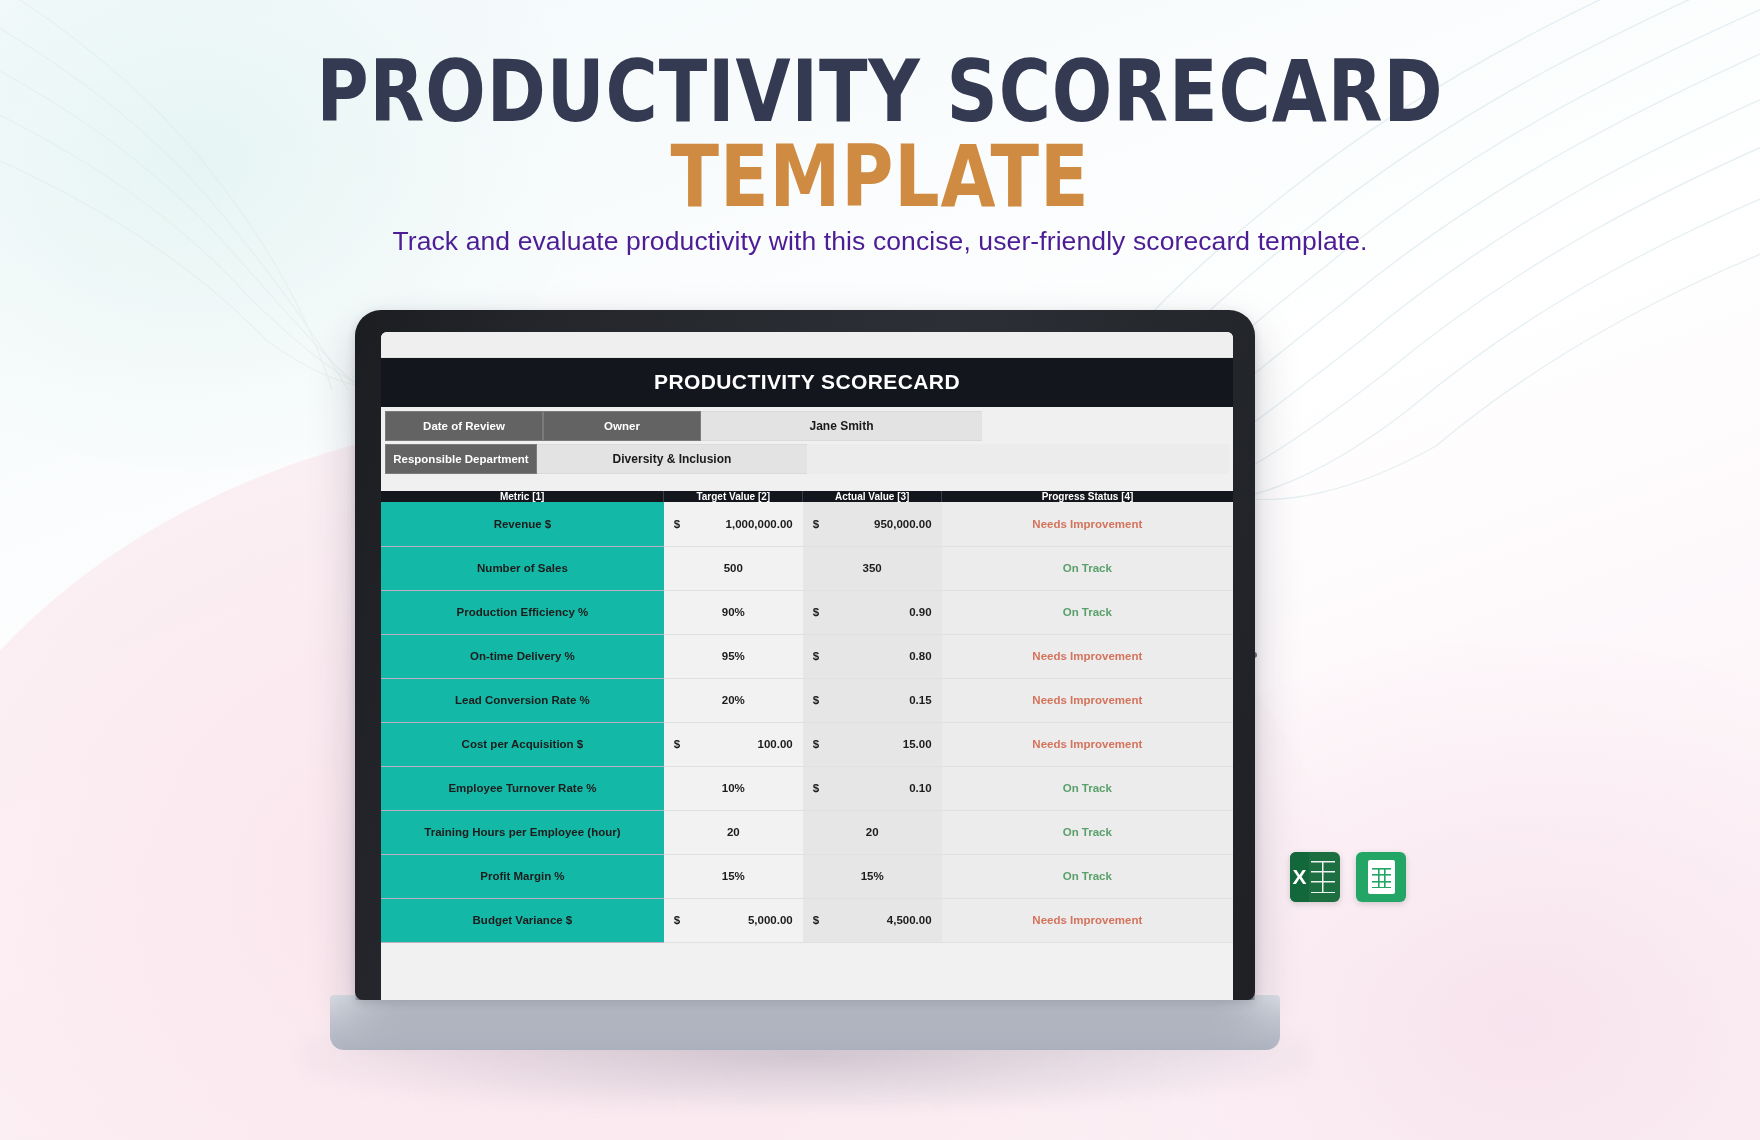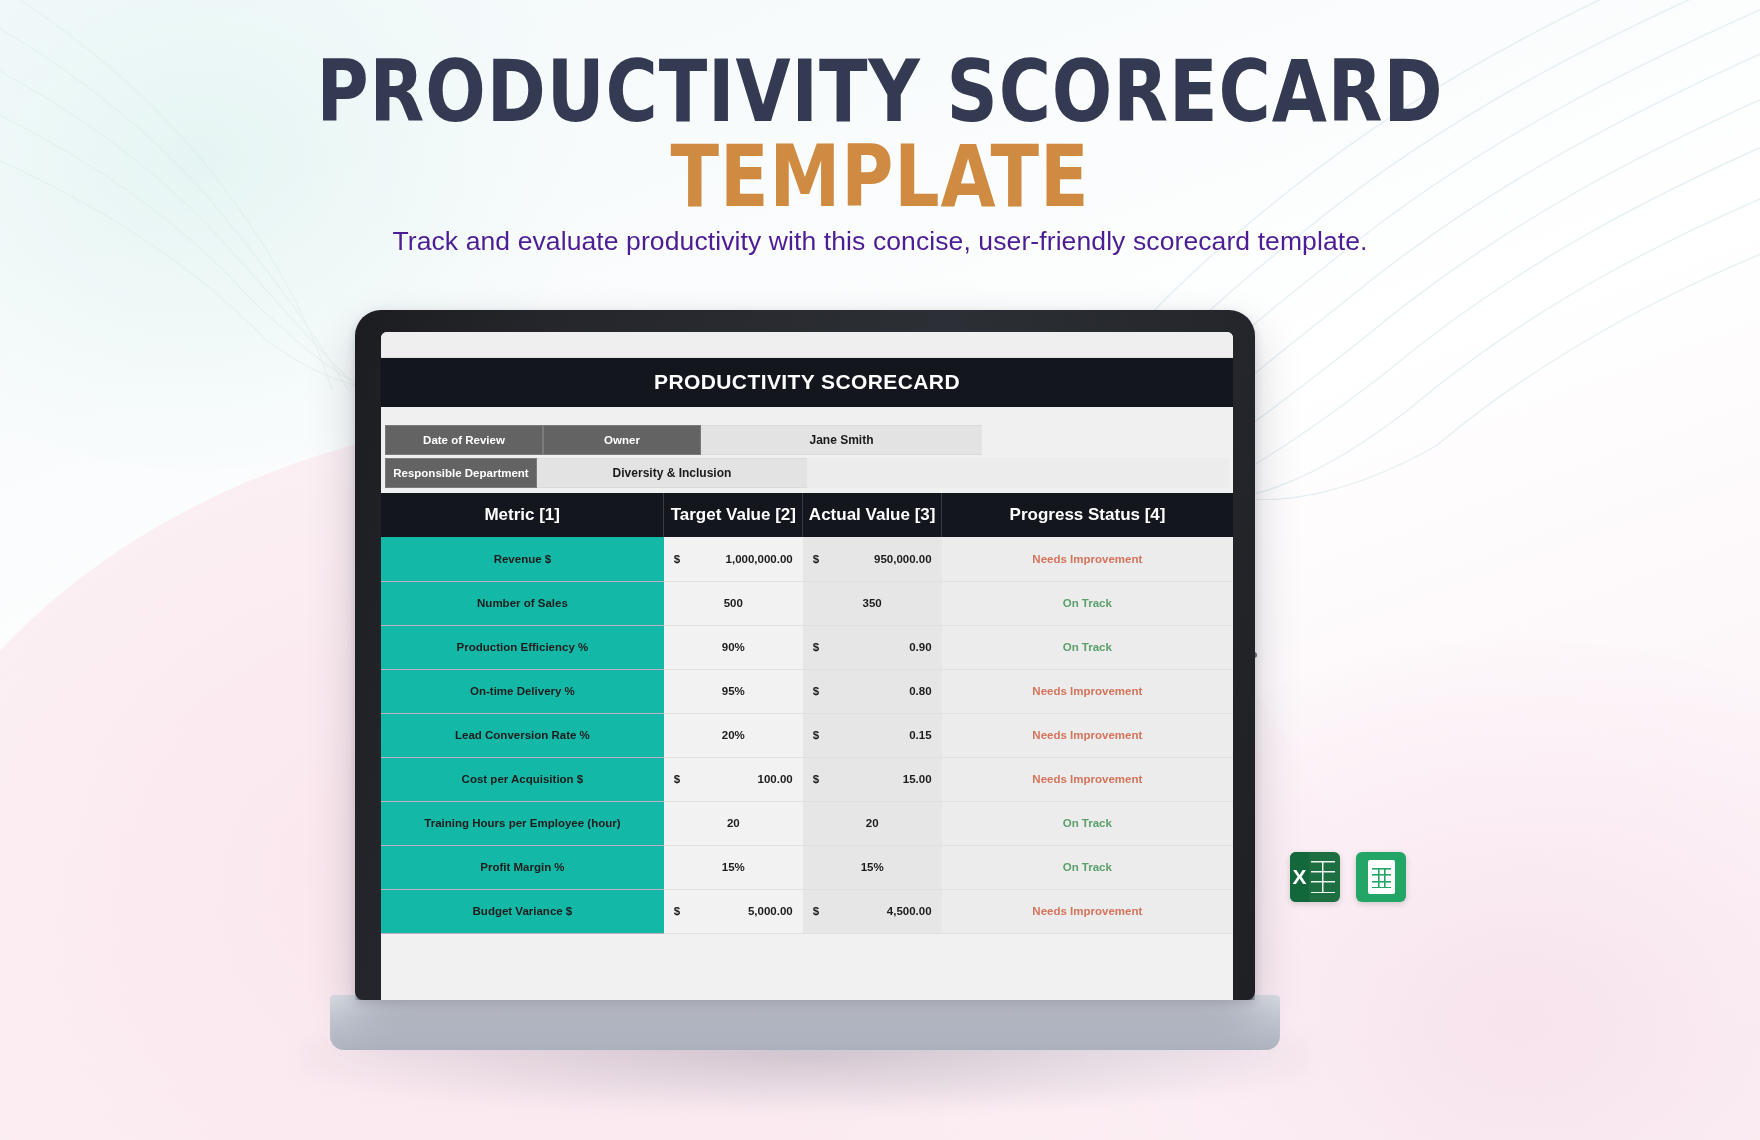--- a/index.html
+++ b/index.html
@@ -120,7 +120,7 @@
     letter-spacing: .4px;
     padding: 12px 0 13px;
   }
-  .info-block { background: #f0f0f0; padding: 18px 0 5px; }
+  .info-block { background: #f0f0f0; padding: 4px 0 5px; }
   .info-row { display: flex; align-items: stretch; height: 30px; margin-bottom: 3px; padding: 0 4px; }
   .info-row:last-child { margin-bottom: 0; }
   .info-label {

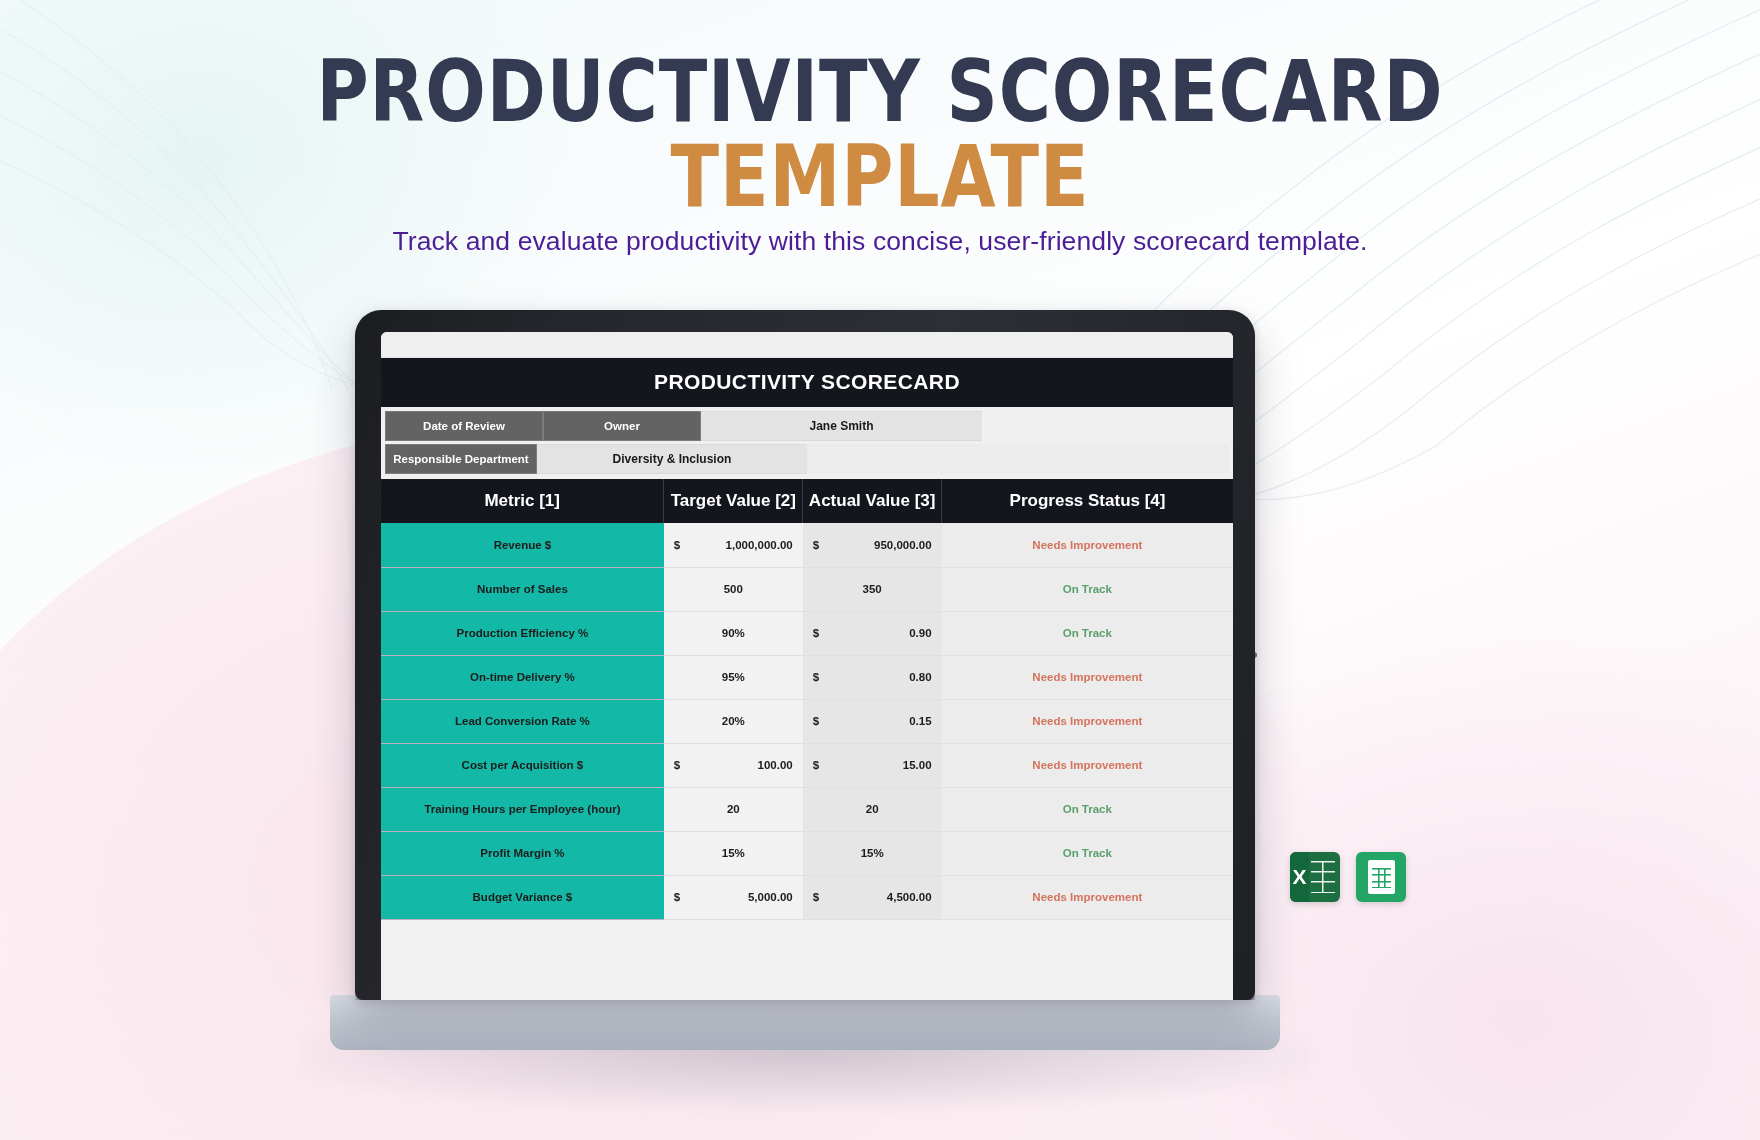--- a/index.html
+++ b/index.html
@@ -122,7 +122,7 @@
   }
   .info-block { background: #f0f0f0; padding: 4px 0 5px; }
   .info-row { display: flex; align-items: stretch; height: 30px; margin-bottom: 3px; padding: 0 4px; }
-  .info-row:last-child { margin-bottom: 0; }
+  .info-row:last-child { margin-bottom: 12px; }
   .info-label {
     width: 158px;
     background: #636363;

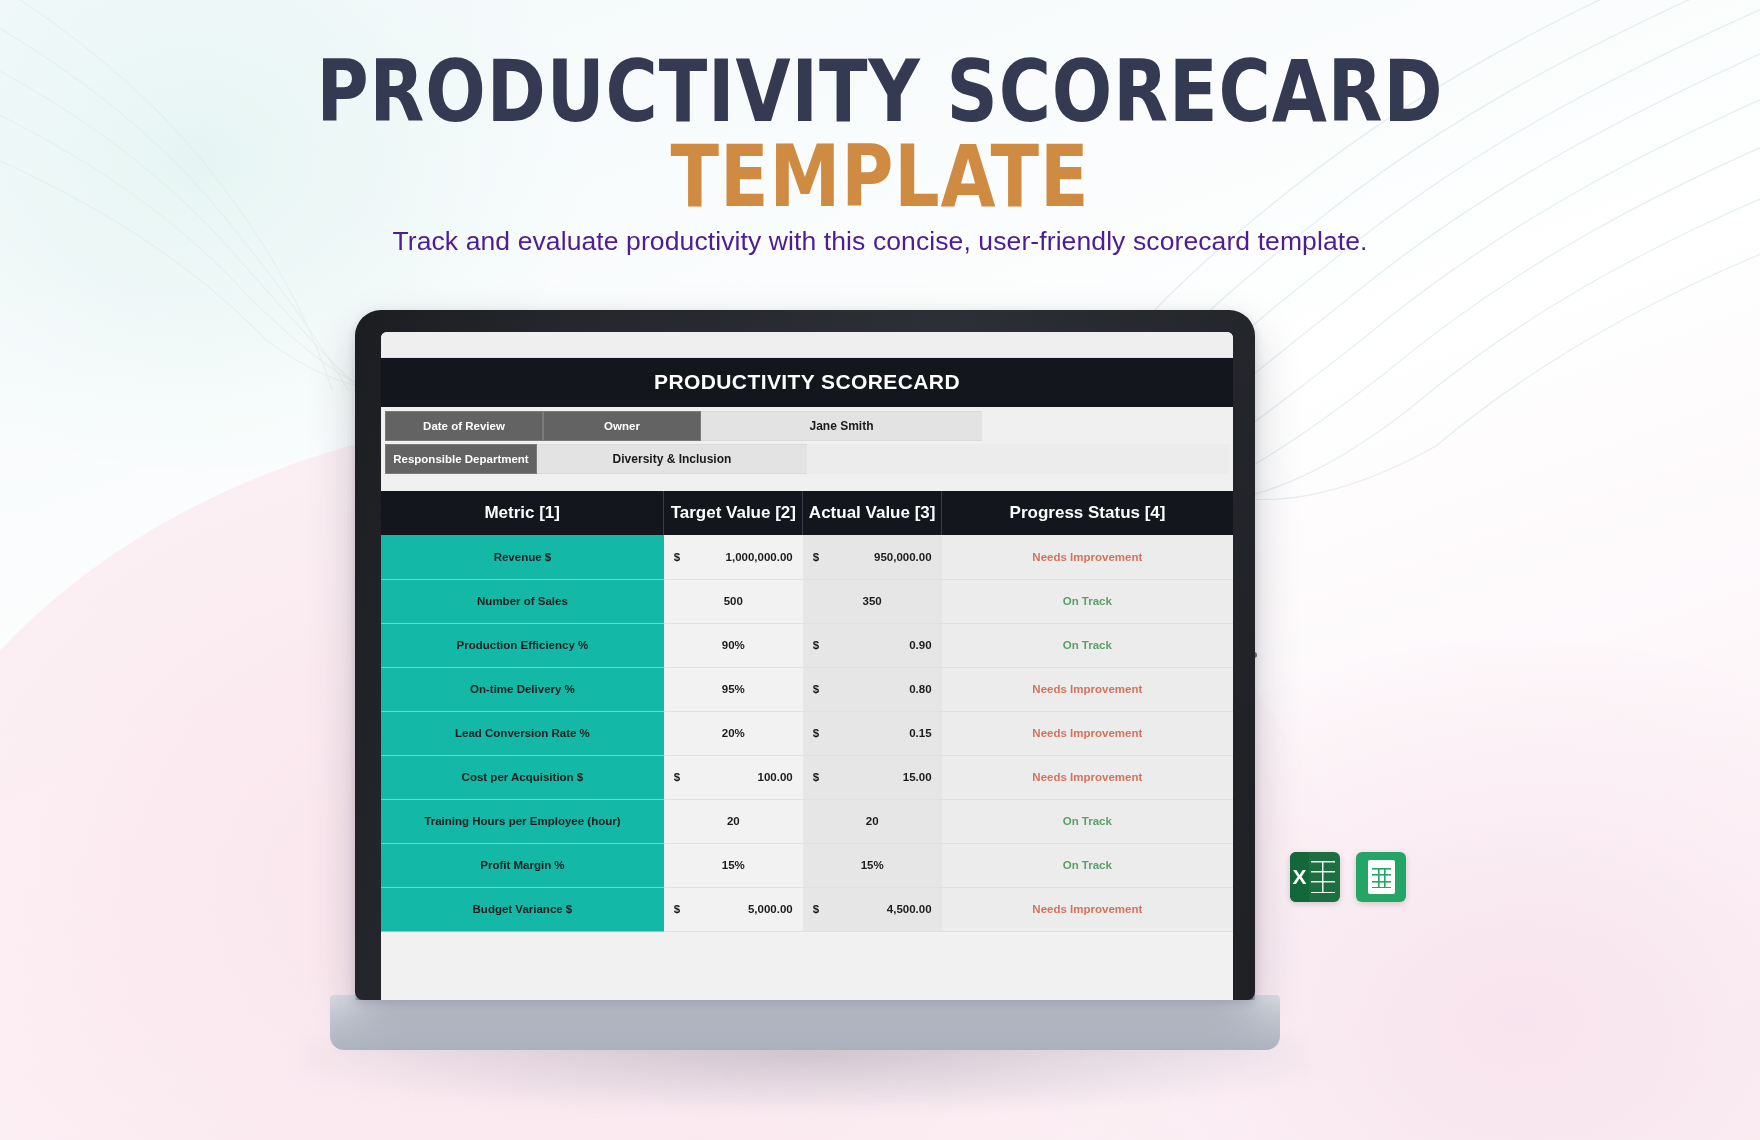--- a/index.html
+++ b/index.html
@@ -150,9 +150,9 @@
   table.scorecard thead th {
     background: #14161d;
     color: #ffffff;
-    font-size: 17px;
+    font-size: 10px;
     font-weight: 600;
-    padding: 12px 0;
+    padding: 0 0;
     text-align: center;
     border-right: 1px solid #3a3d48;
   }

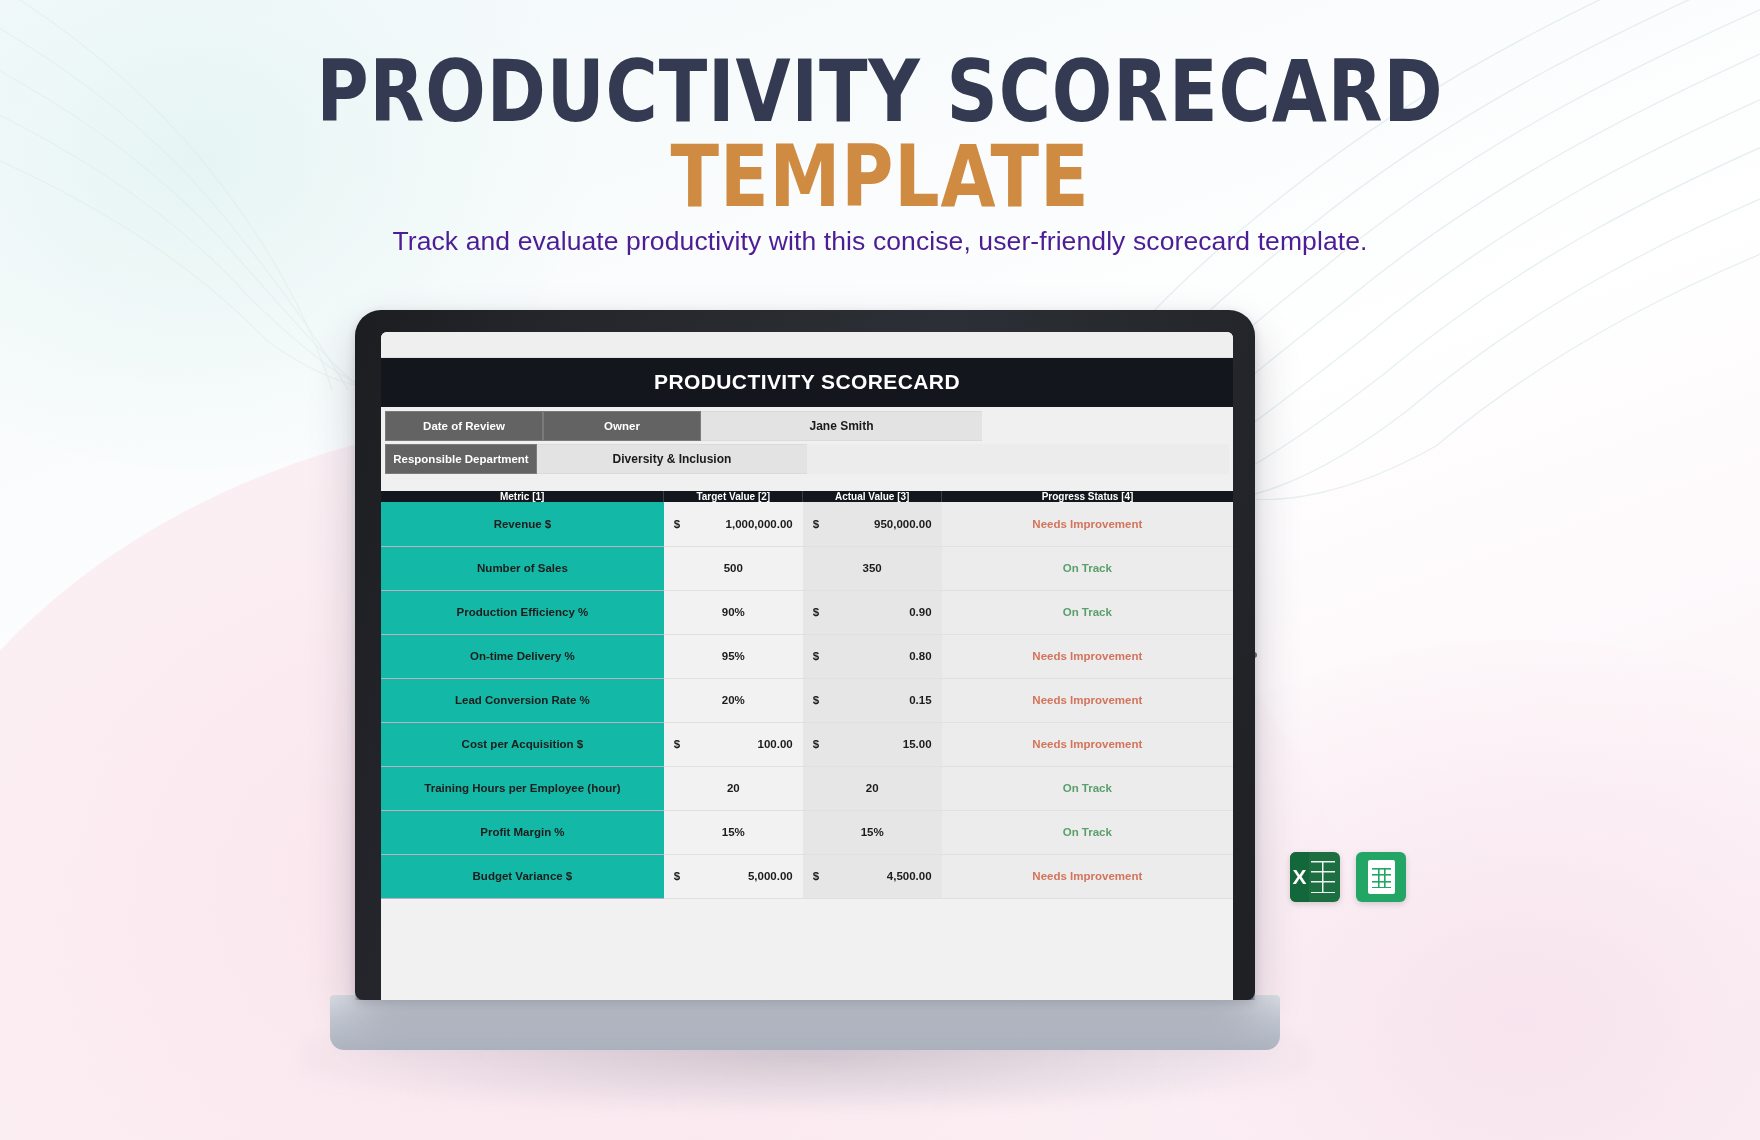--- a/index.html
+++ b/index.html
@@ -406,6 +406,17 @@
               <td class="status"><span class="st-need">Needs Improvement</span></td>
             </tr>
             <tr>
+              <td class="metric">Employee Turnover Rate %</td>
+              <td class="num">
+                <div class="cellflex centered">10%</div>
+              </td>
+              <td class="num actual">
+                <span class="cur">$</span>
+                <div class="cellflex">0.10</div>
+              </td>
+              <td class="status"><span class="st-ok">On Track</span></td>
+            </tr>
+            <tr>
               <td class="metric">Training Hours per Employee (hour)</td>
               <td class="num">
                 <div class="cellflex centered">20</div>

